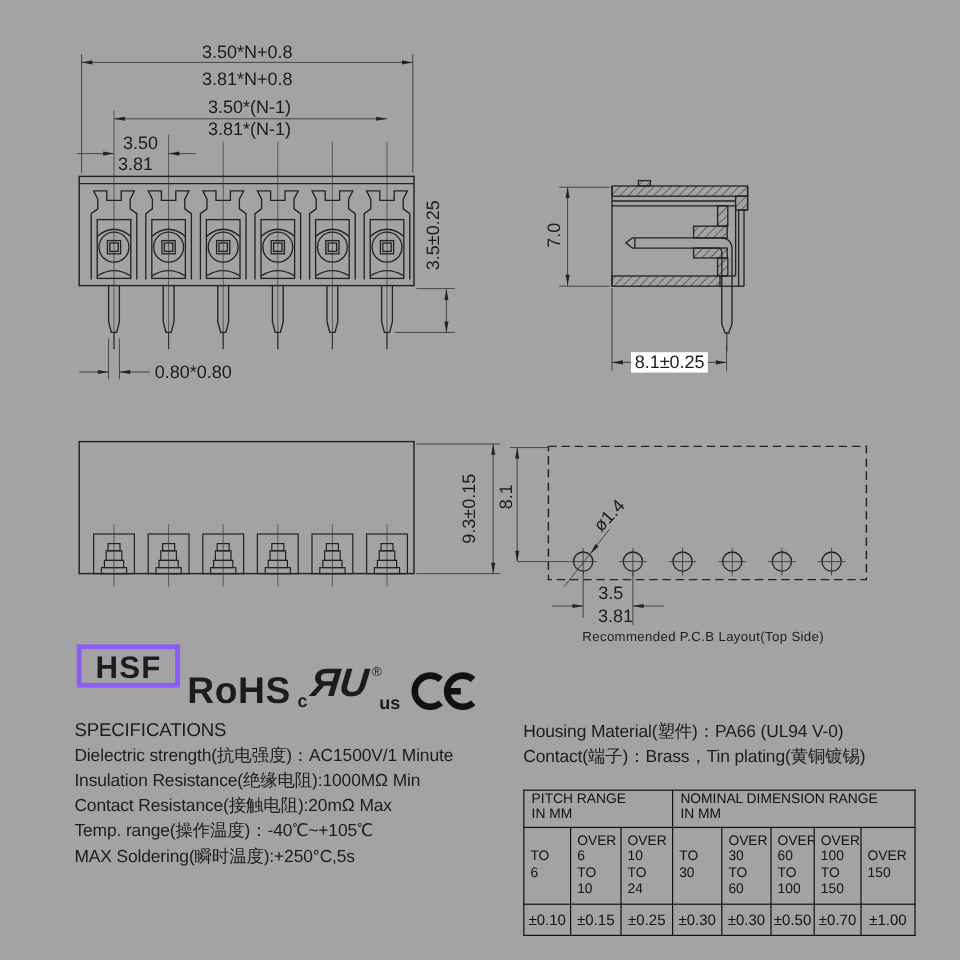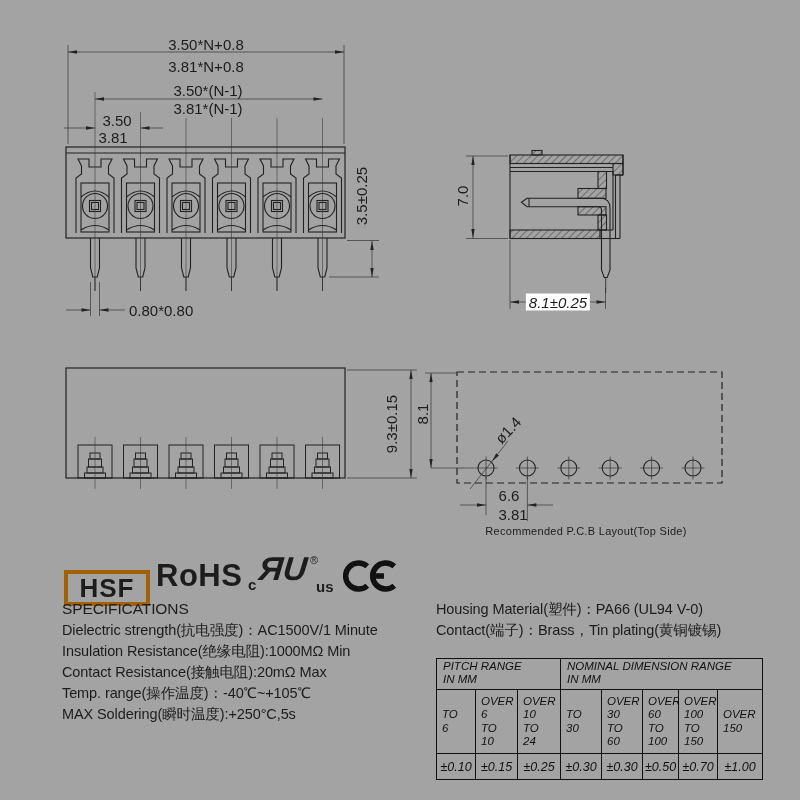--- a/index.html
+++ b/index.html
@@ -10,7 +10,7 @@
   .c{transform:translate(-50%,-50%);}
   .r90{transform:translate(-50%,-50%) rotate(-90deg);}
   .r47{transform:translate(-50%,-50%) rotate(-47deg);}
-  .bgw{background:#fff;padding:0 3px;font-style:italic;}
+  .bgw{background:#fff;padding:0 3px;}
   .cap{font-size:11px;letter-spacing:.3px;}
   
   #hsf-box{position:absolute;left:64px;top:570px;width:86px;height:36px;border:4px solid #a16207;

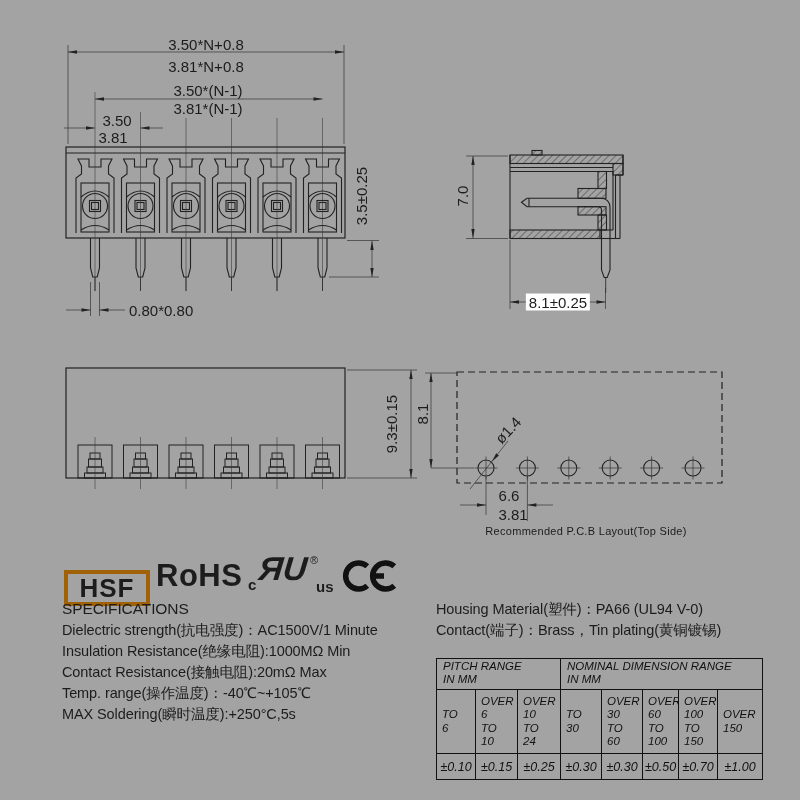--- a/index.html
+++ b/index.html
@@ -237,7 +237,7 @@
 <div class="lbl r90" style="left:391px;top:424px">9.3±0.15</div>
 <div class="lbl r90" style="left:422px;top:414px">8.1</div>
 <div class="lbl r47" style="left:508px;top:430px">ø1.4</div>
-<div class="lbl c" style="left:509px;top:495px">6.6</div>
+<div class="lbl c" style="left:509px;top:495px">3.5</div>
 <div class="lbl c" style="left:513px;top:514px">3.81</div>
 <div class="lbl c cap" style="left:586px;top:531px">Recommended P.C.B Layout(Top Side)</div>
 

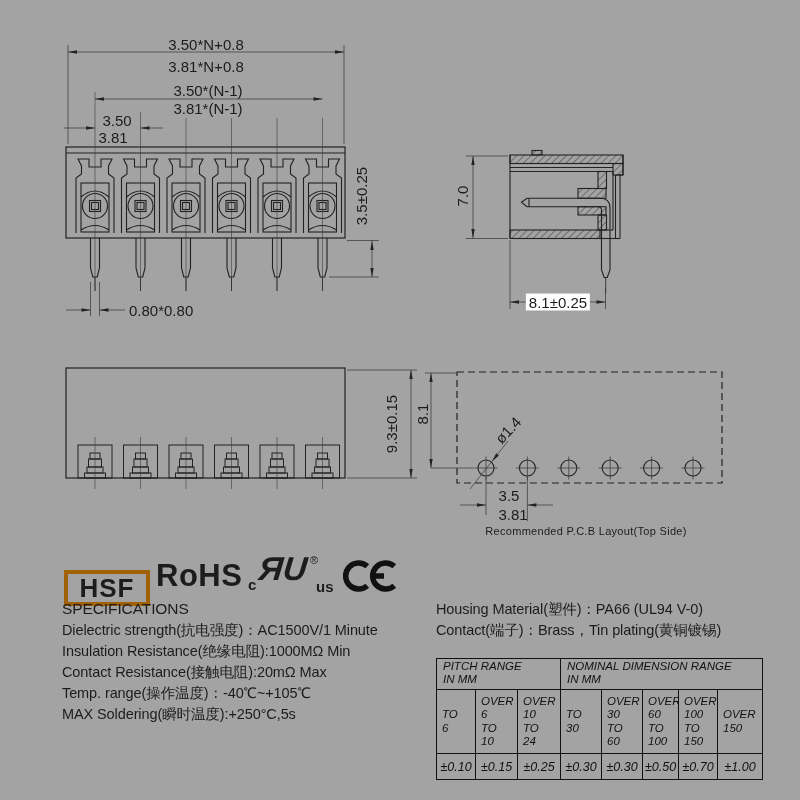--- a/index.html
+++ b/index.html
@@ -13,8 +13,8 @@
   .bgw{background:#fff;padding:0 3px;}
   .cap{font-size:11px;letter-spacing:.3px;}
   
-  #hsf-box{position:absolute;left:64px;top:570px;width:86px;height:36px;border:4px solid #a16207;
-           box-sizing:border-box;display:flex;align-items:center;justify-content:center;
+  #hsf-box{position:absolute;left:64px;top:537px;width:86px;height:36px;border:4px solid #8b5cf6;
+           box-sizing:border-box;display:flex;justify-content:center;
            font-size:26px;font-weight:700;letter-spacing:1px;}
   #rohs{position:absolute;left:156px;top:558px;font-size:31px;font-weight:700;letter-spacing:.5px;text-align:center;}
   #ulmark{position:absolute;left:246px;top:552px;width:96px;height:48px;}

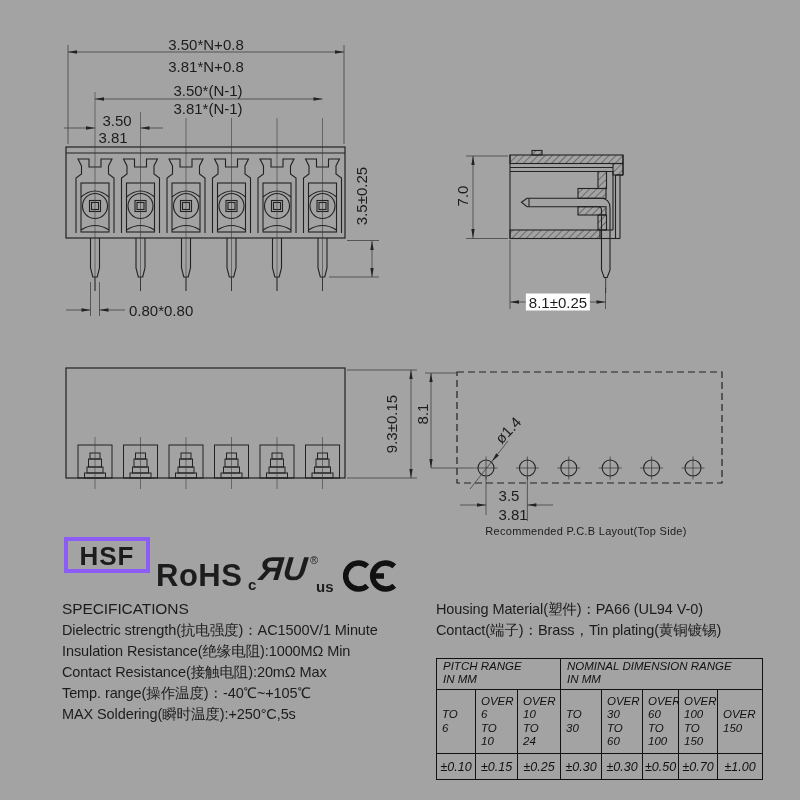--- a/index.html
+++ b/index.html
@@ -29,7 +29,7 @@
   #spec-lines .spec-line{font-size:14.5px;line-height:21px;letter-spacing:-0.1px;white-space:nowrap;}
   
   #tol-table{position:absolute;left:436px;top:658px;width:326px;border-collapse:collapse;
-             table-layout:fixed;font-size:11.5px;color:#111;font-style:italic;}
+             table-layout:fixed;font-size:11.5px;color:#111;}
   #tol-table td{border:1.2px solid #111;white-space:pre-line;overflow:hidden;}
   #tol-table .ghead{height:29px;vertical-align:top;padding:1px 0 0 6px;line-height:13px;}
   #tol-table .range{height:61px;vertical-align:middle;padding-left:5px;line-height:13.5px;}

